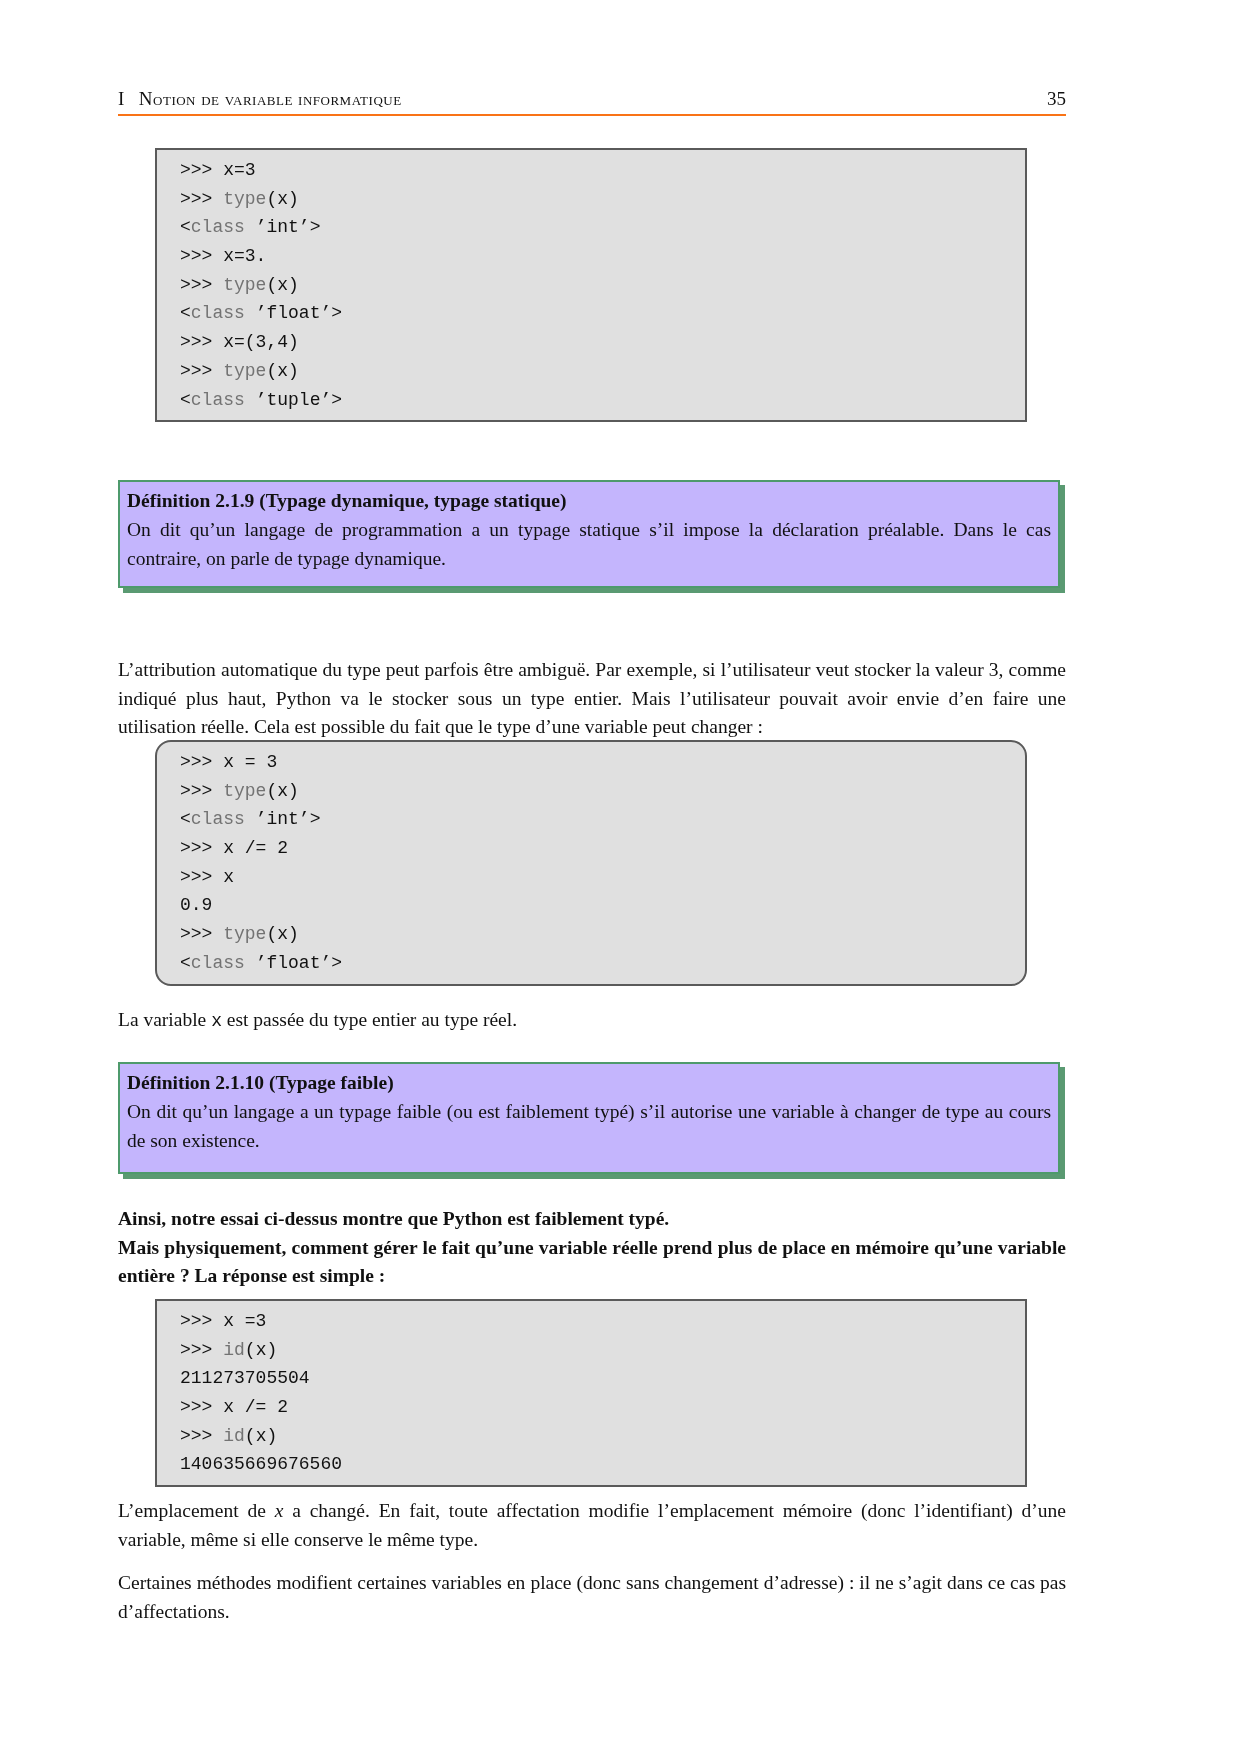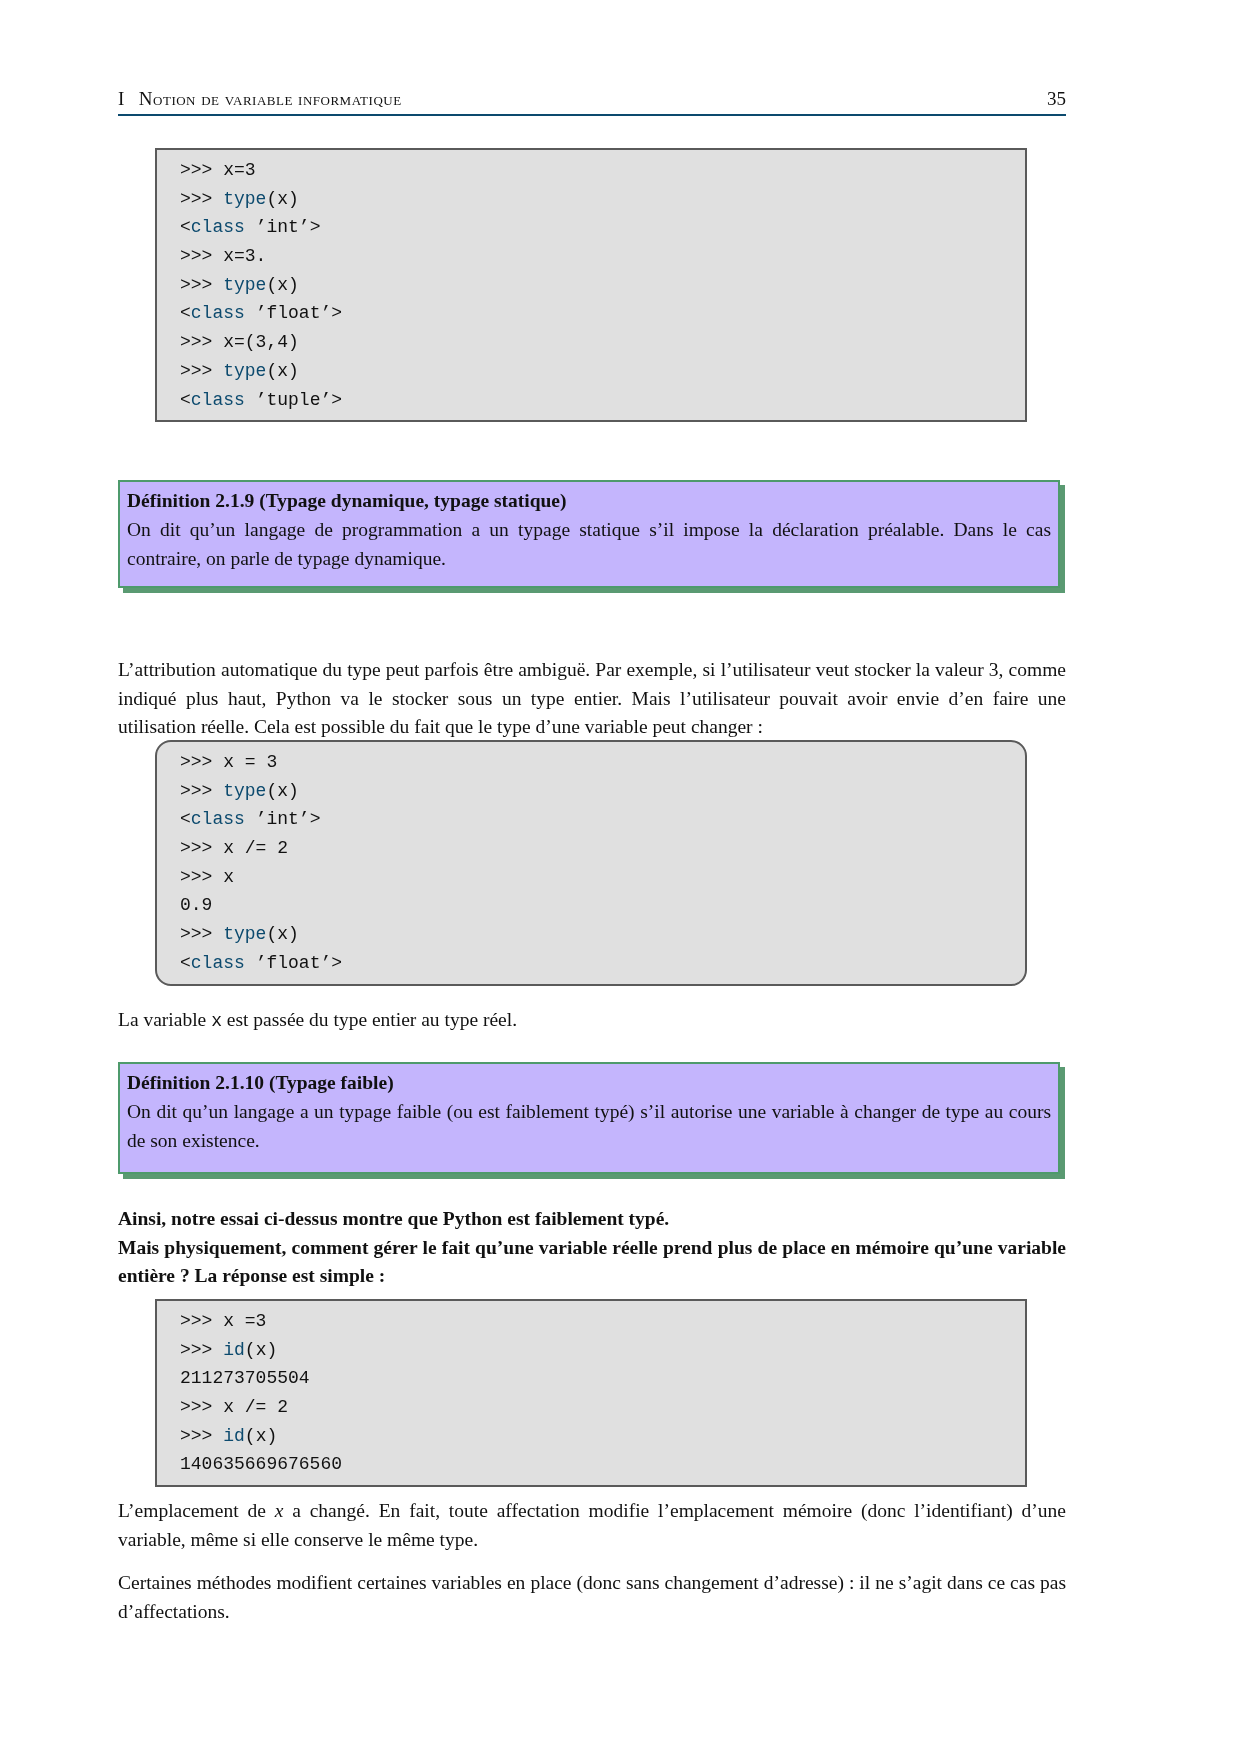--- a/index.html
+++ b/index.html
@@ -7,7 +7,7 @@
       font-family: "Liberation Serif", "DejaVu Serif", serif; color: #111; }
     .page { position: absolute; left: 118px; top: 0; width: 948px; }
     .running-head { position: absolute; top: 88px; left: 0; width: 948px; height: 26px;
-      border-bottom: 2px solid #0c4a6e; font-size: 19px; }
+      border-bottom: 2px solid #f97316; font-size: 19px; }
     .running-head .chap { position: absolute; left: 0; top: 0; letter-spacing: 0.5px; font-variant: small-caps; }
     .running-head .chap .num { margin-right: 14px; }
     .running-head .pnum { position: absolute; right: 0; top: 0; }

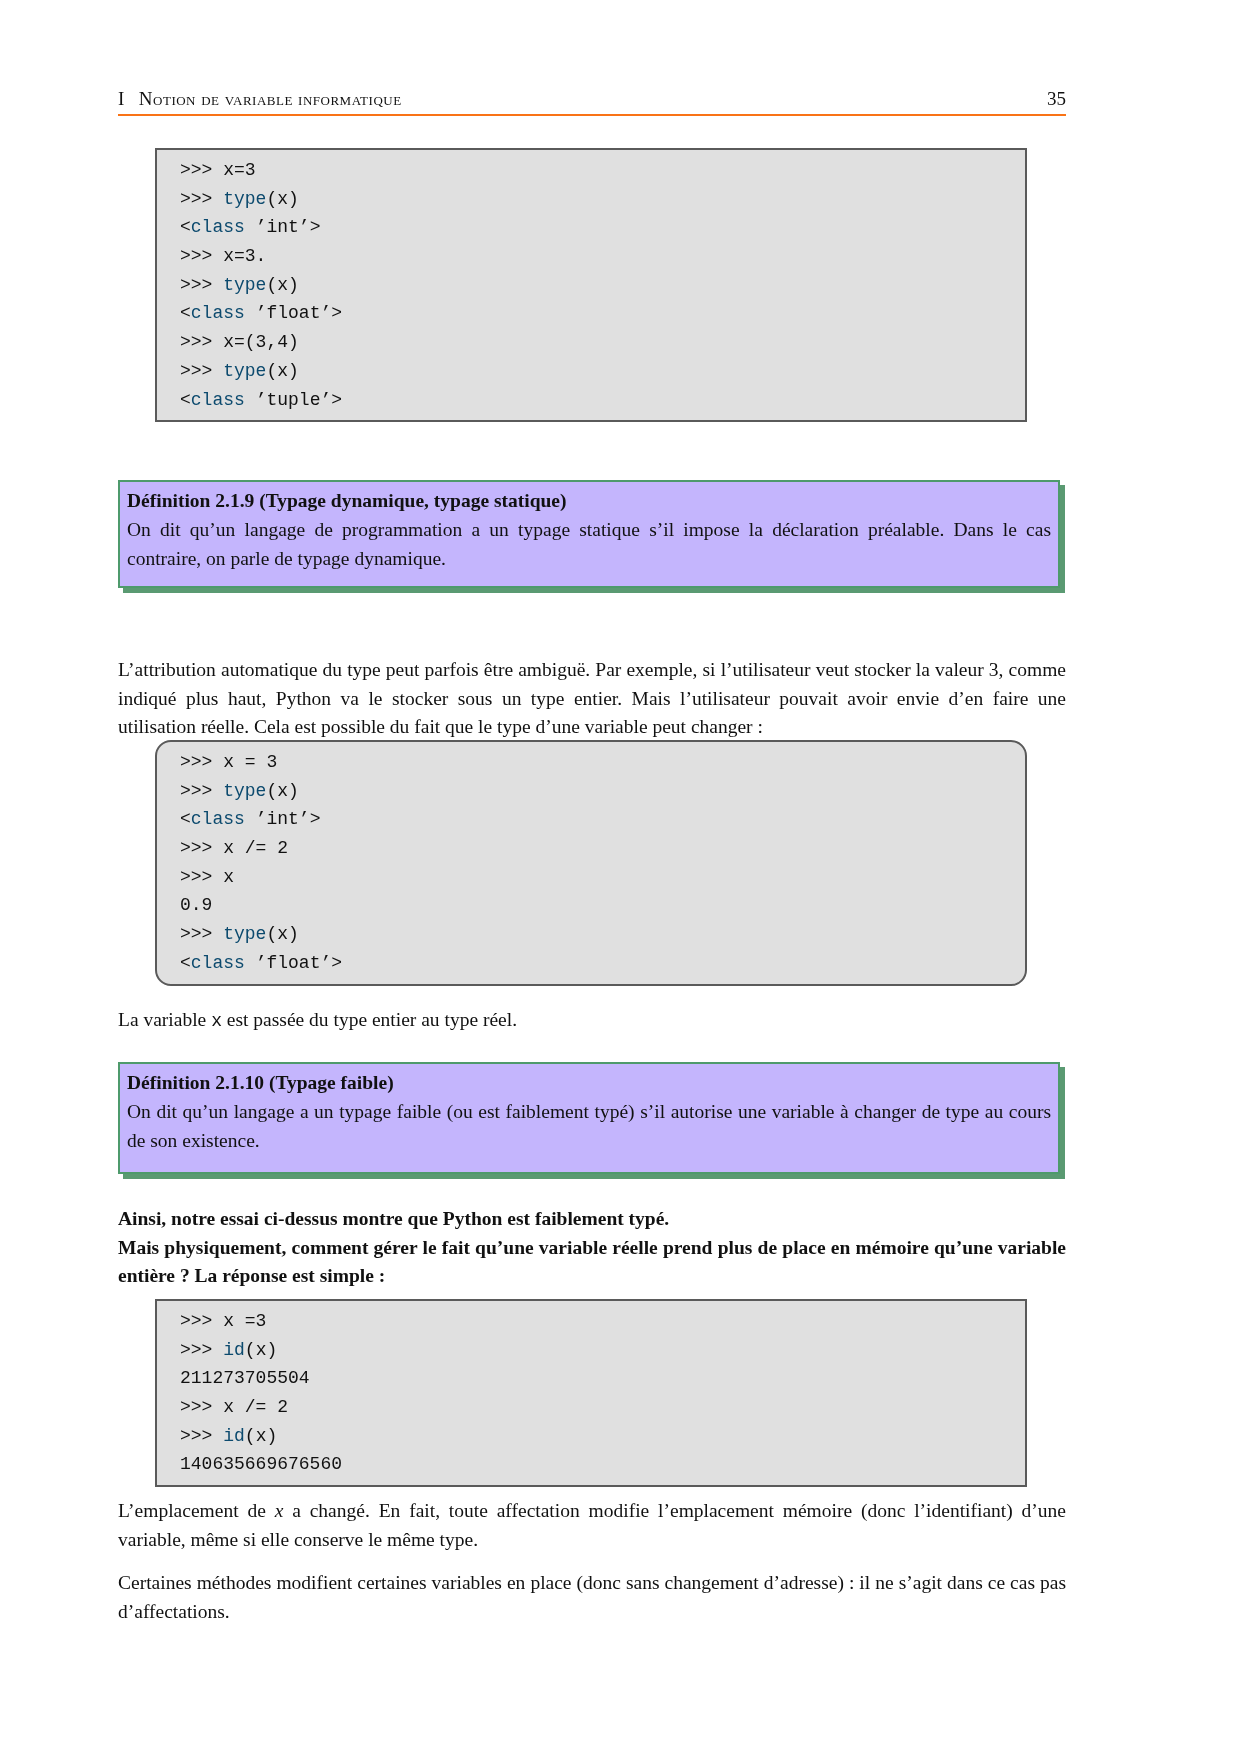--- a/index.html
+++ b/index.html
@@ -16,7 +16,7 @@
       border: 2px solid #5a5a5a; box-sizing: border-box; padding: 6px 23px;
       font-family: "Liberation Mono", "DejaVu Sans Mono", monospace; font-size: 18px; }
     .code .line { height: 28.7px; line-height: 28.7px; white-space: pre; }
-    .kw { color: #0c4a6e; }
+    .kw { color: #737373; }
 
     .defbox { position: absolute; left: 0; width: 942px; background: #c4b5fd;
       border: 2px solid #4e9a6c; box-sizing: border-box; padding: 4px 7px 0 7px;

